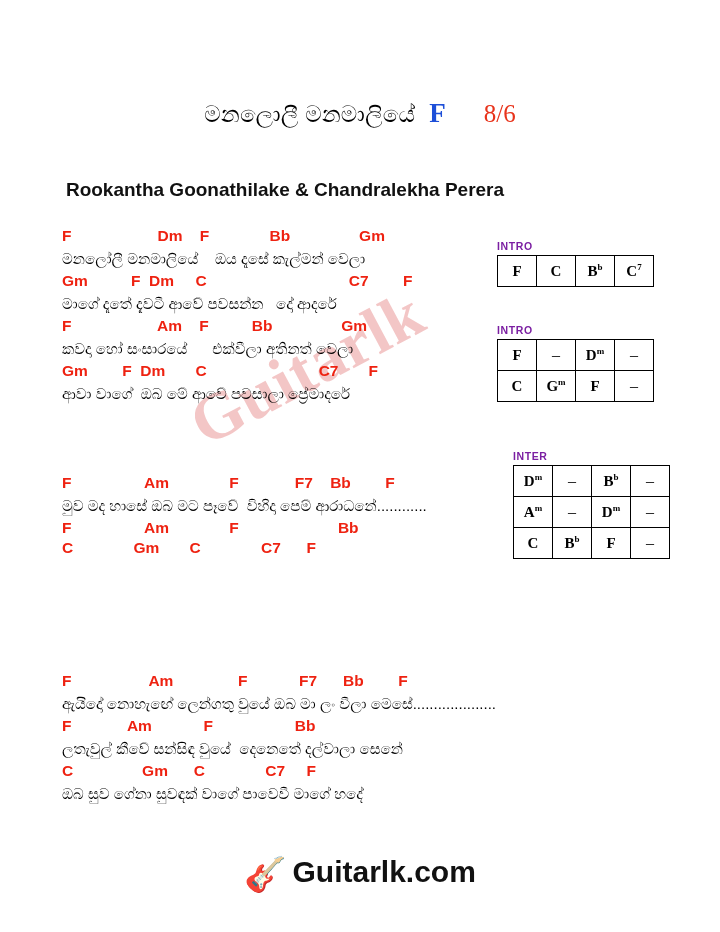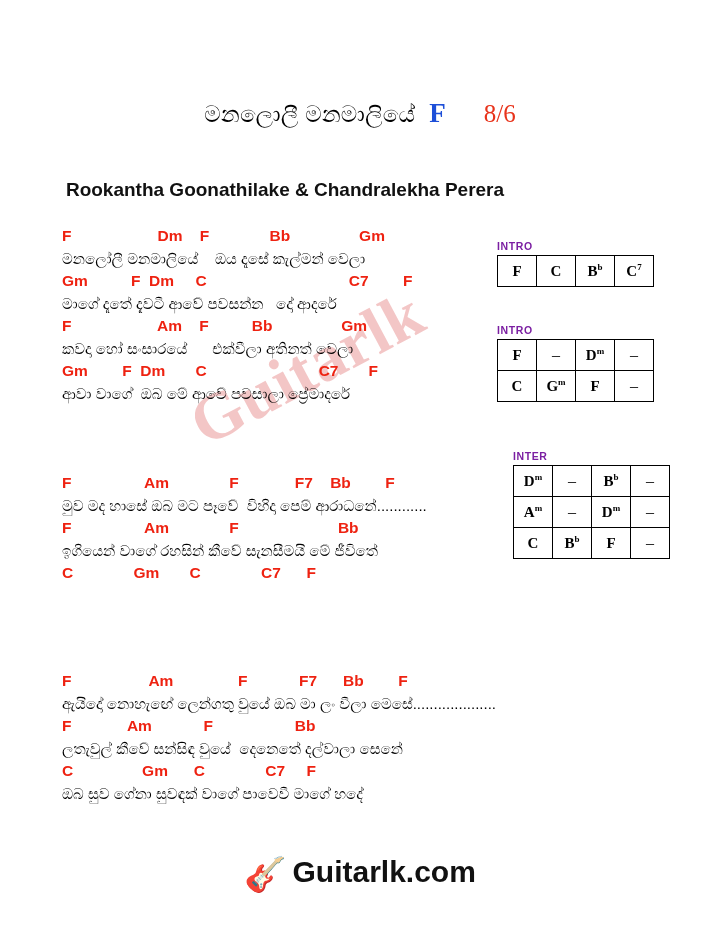--- a/index.html
+++ b/index.html
@@ -191,7 +191,6 @@
     <div class="chordline">F                 Am              F             F7    Bb        F</div>
     <div class="lyricline">මුව මද හාසේ ඔබ මට පෑවේ  විහිදා පෙම් ආරාධනේ............</div>
     <div class="chordline">F                 Am              F                       Bb</div>
-    <div class="lyricline">ඉගියෙන් වාගේ රහසින් කීවේ සැනසීමයි මේ ජීවිතේ</div>
     <div class="chordline">C              Gm       C              C7      F</div>
   </div>
 

